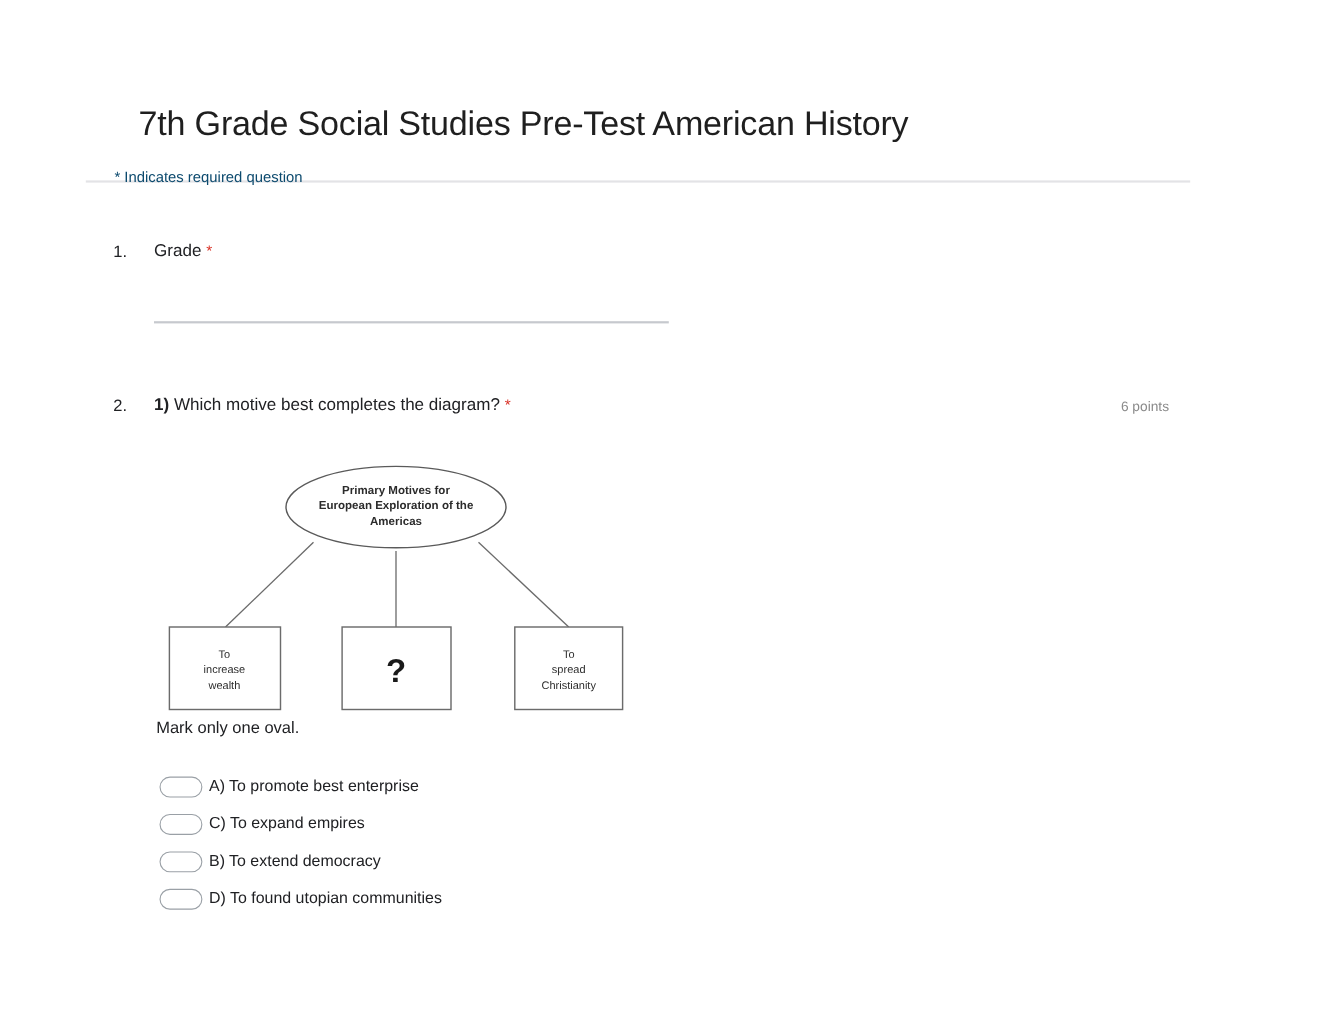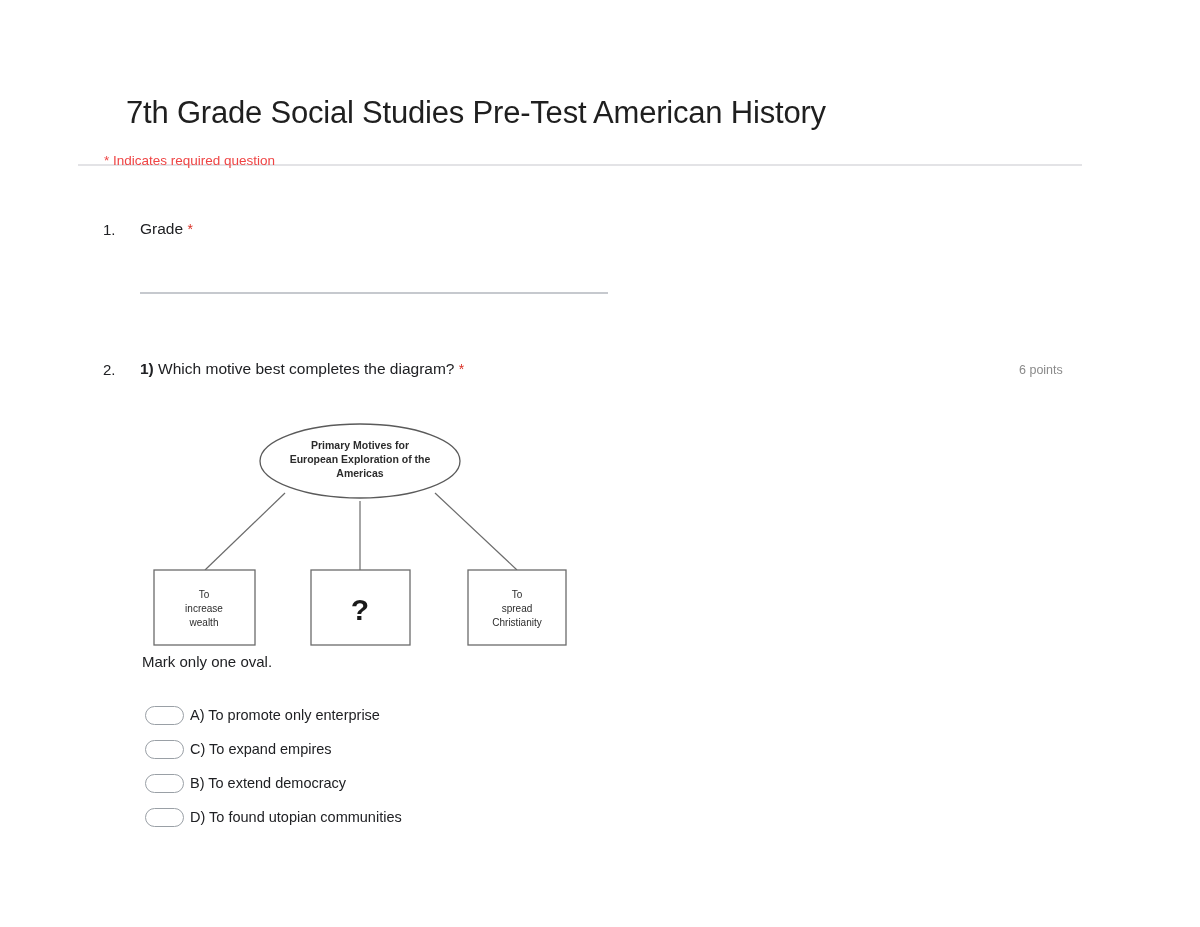--- a/index.html
+++ b/index.html
@@ -39,7 +39,7 @@
     left: 104px;
     top: 153px;
     font-size: 13.5px;
-    color: #ef4444;
+    color: #0c4a6e;
     white-space: nowrap;
     z-index: 3;
   }

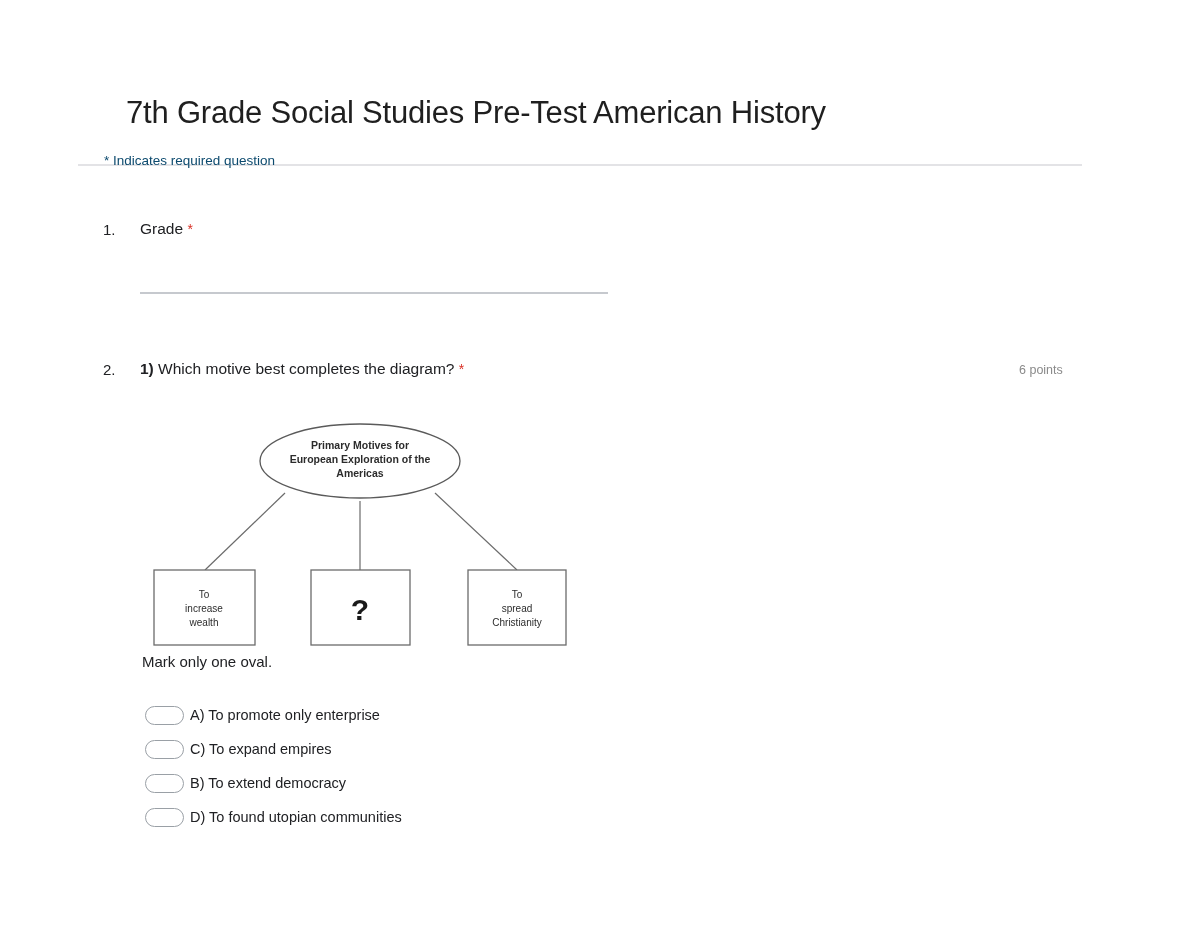--- a/index.html
+++ b/index.html
@@ -231,7 +231,7 @@
     <div class="options">
       <div class="option-row">
         <span class="option-pill"></span>
-        <span class="option-label">A) To promote only enterprise</span>
+        <span class="option-label">A) To promote best enterprise</span>
       </div>
       <div class="option-row">
         <span class="option-pill"></span>

